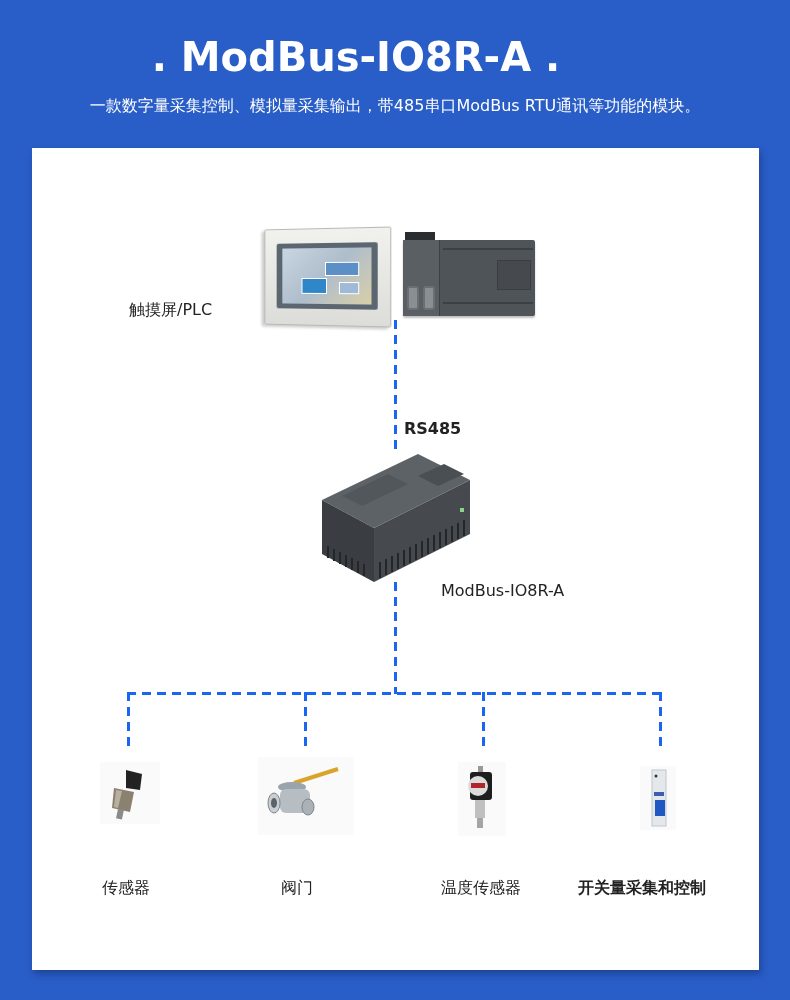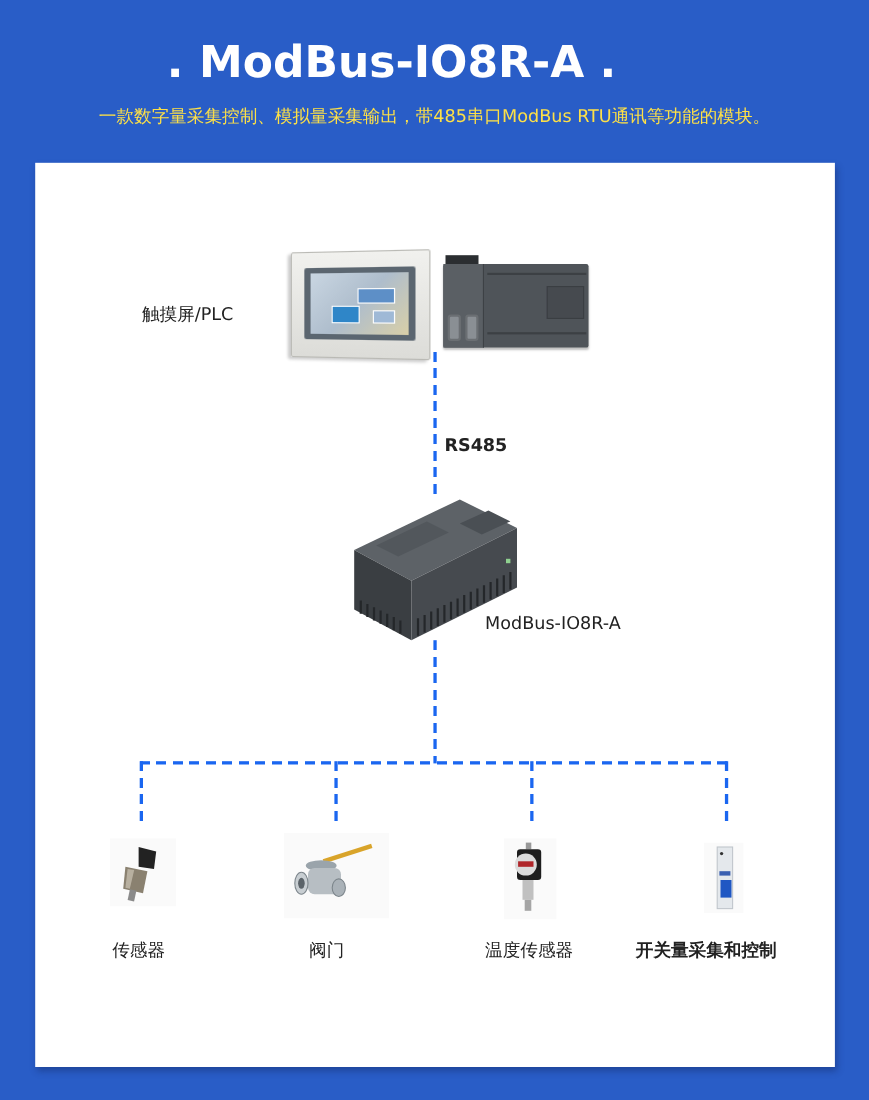--- a/index.html
+++ b/index.html
@@ -17,7 +17,7 @@
   }
   .subtitle {
     position: absolute; left: 0; top: 96px; width: 790px;
-    text-align: center; color: #fde047;
+    text-align: center; color: #ffffff;
     font-family: "DejaVu Sans", sans-serif;
     font-size: 16px;
   }

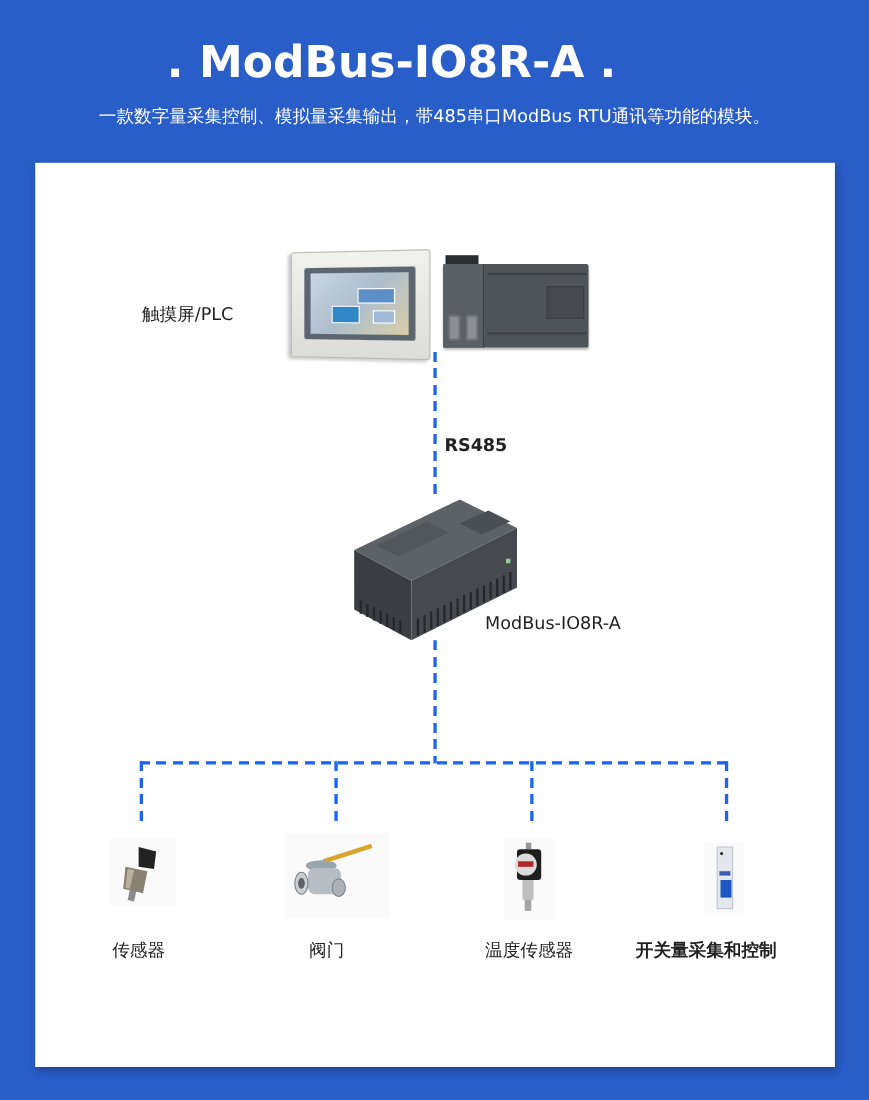--- a/index.html
+++ b/index.html
@@ -29,7 +29,7 @@
   .label {
     position: absolute; color: #222222;
     font-family: "DejaVu Sans", sans-serif;
-    font-size: 16px; white-space: nowrap;
+    font-size: 16px; white-space: nowrap; margin-top: 24px;
   }
   .vdash {
     position: absolute; width: 3px;

